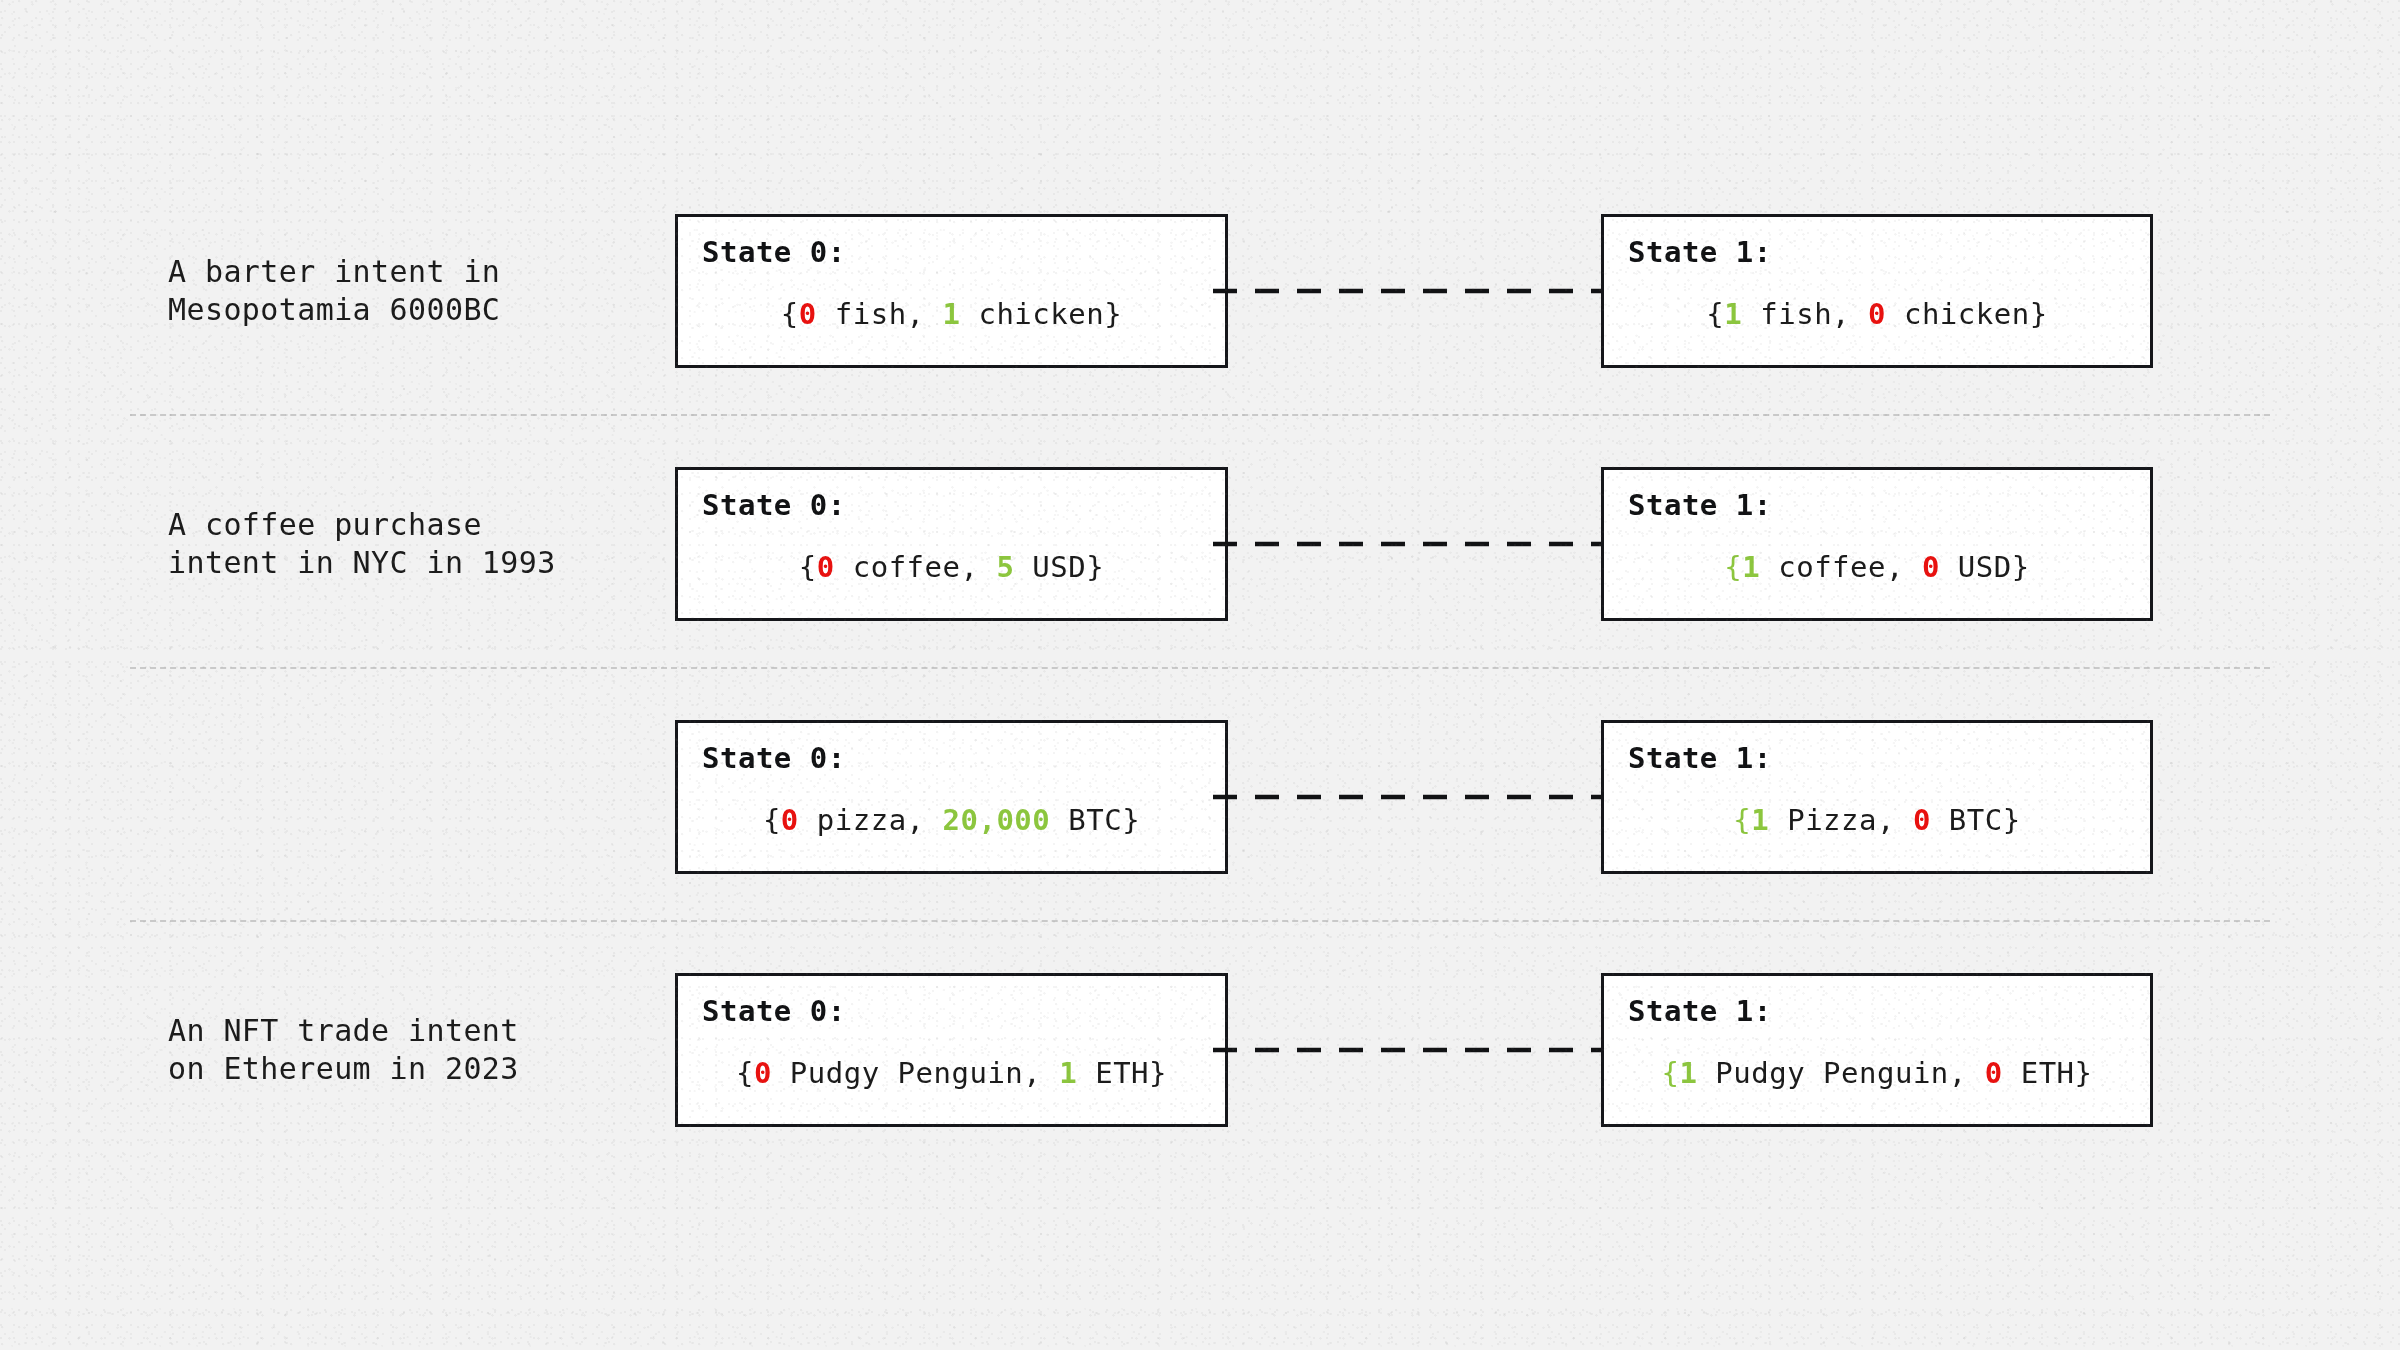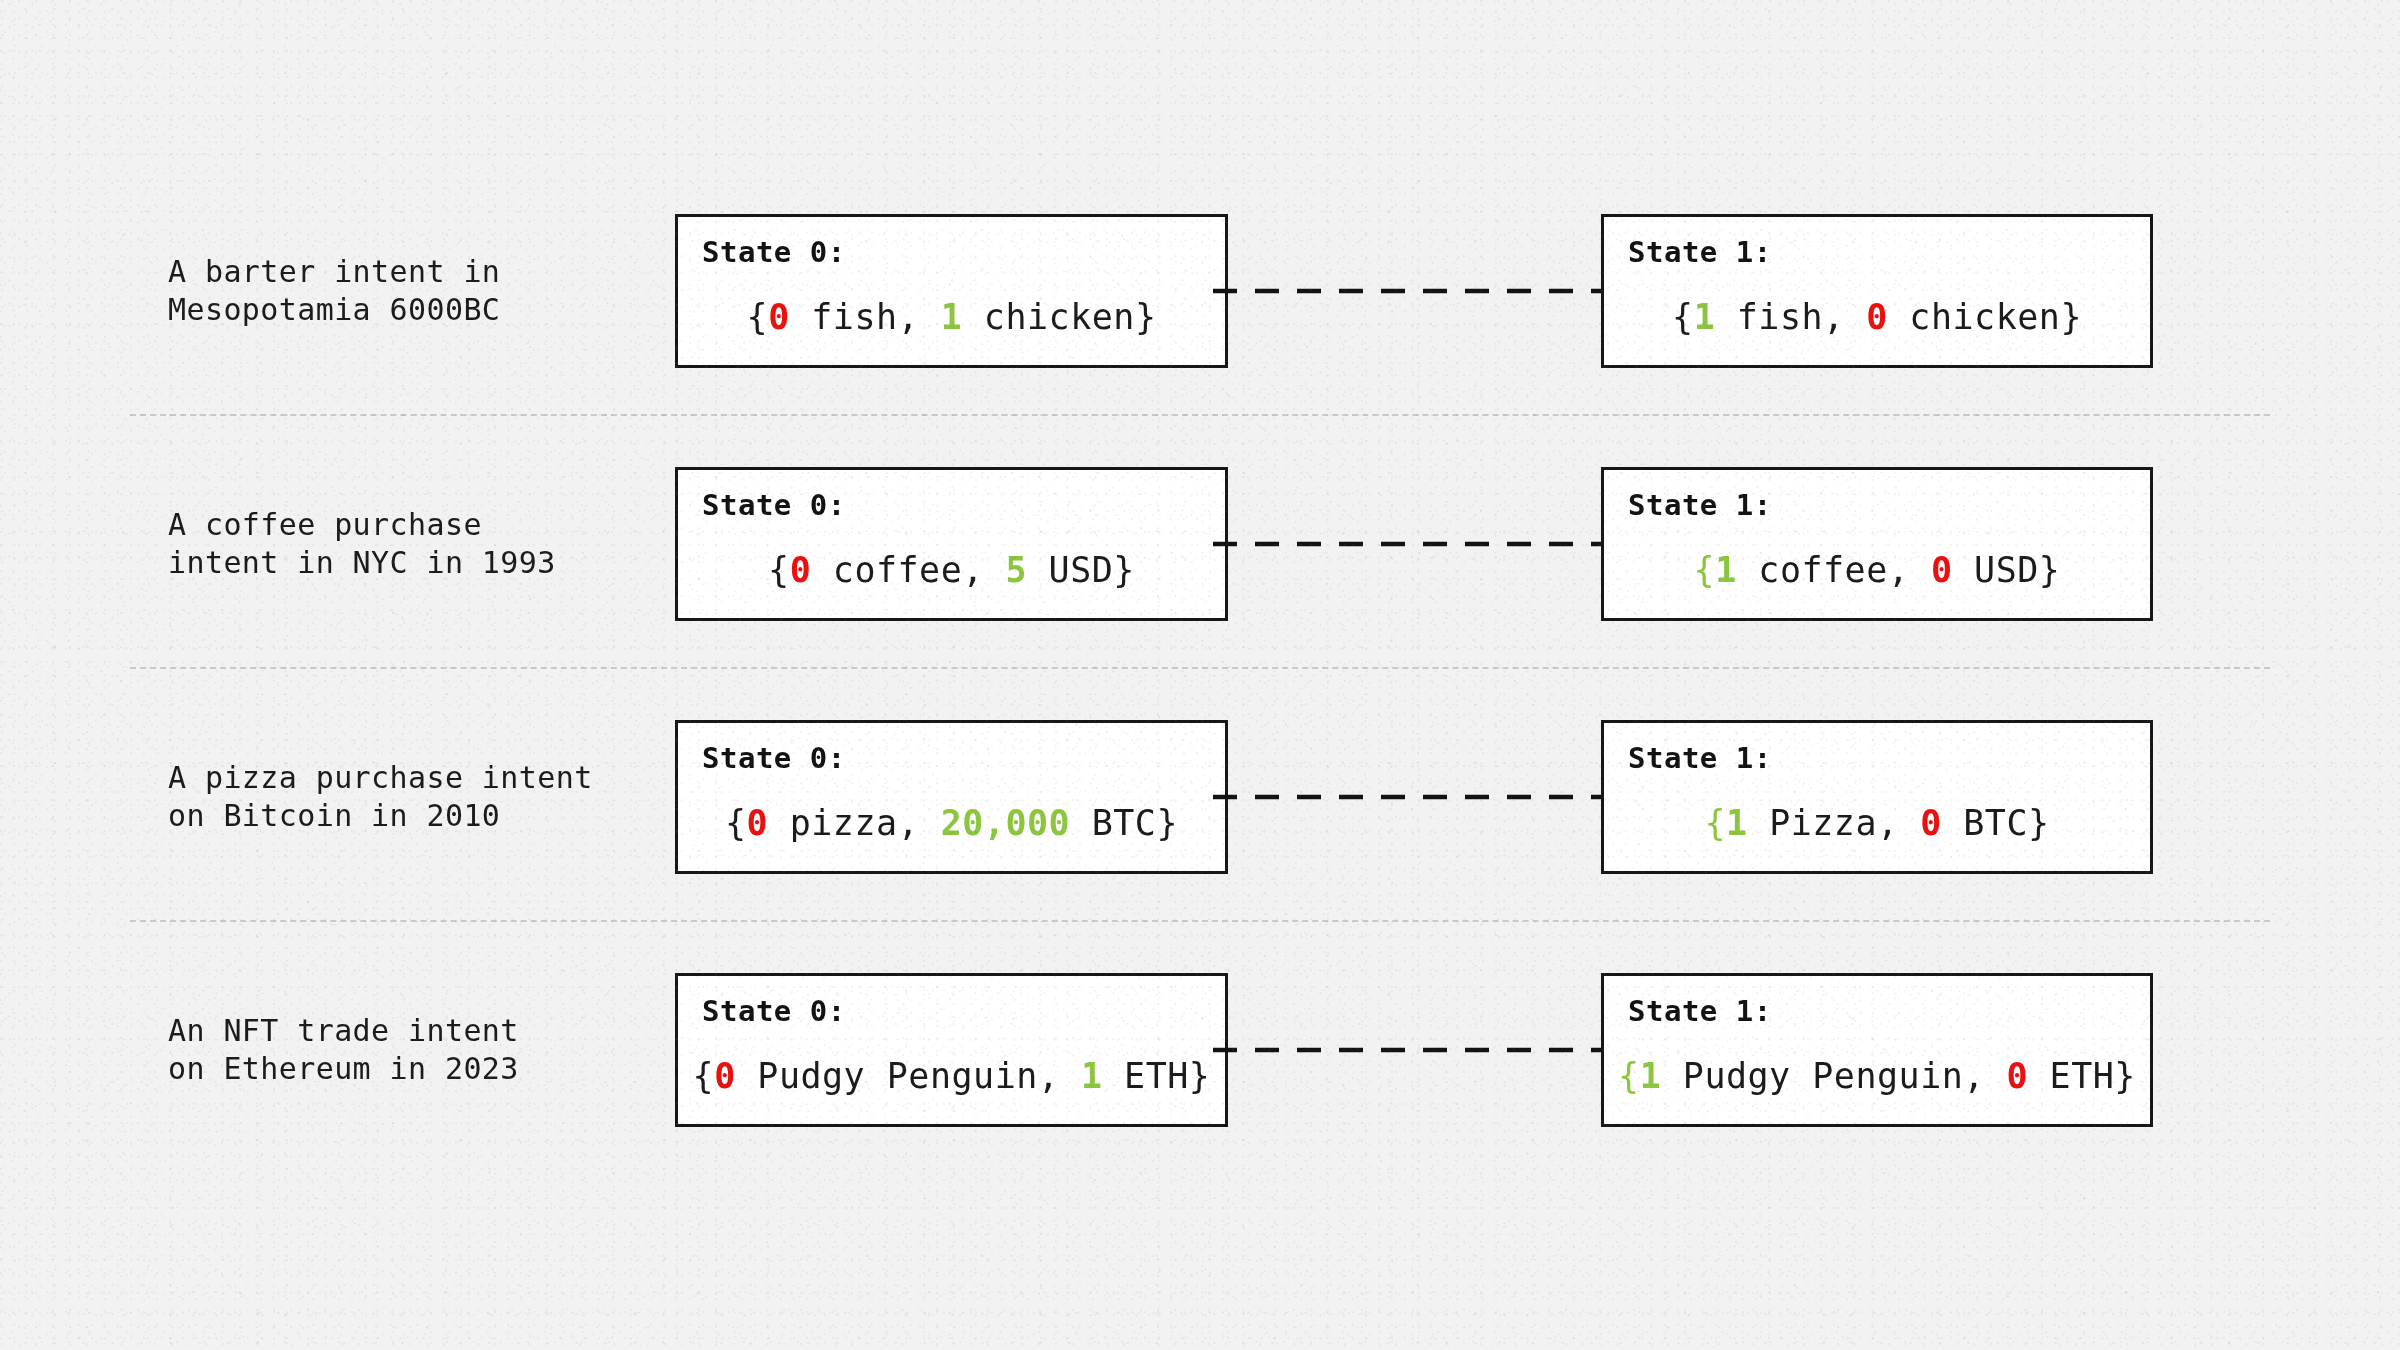--- a/index.html
+++ b/index.html
@@ -92,7 +92,7 @@
 
   .state-value {
     margin-top: 28px;
-    font-size: 35px;
+    font-size: 29px;
     color: #1b1b1b;
     text-align: center;
     letter-spacing: 0.5px;

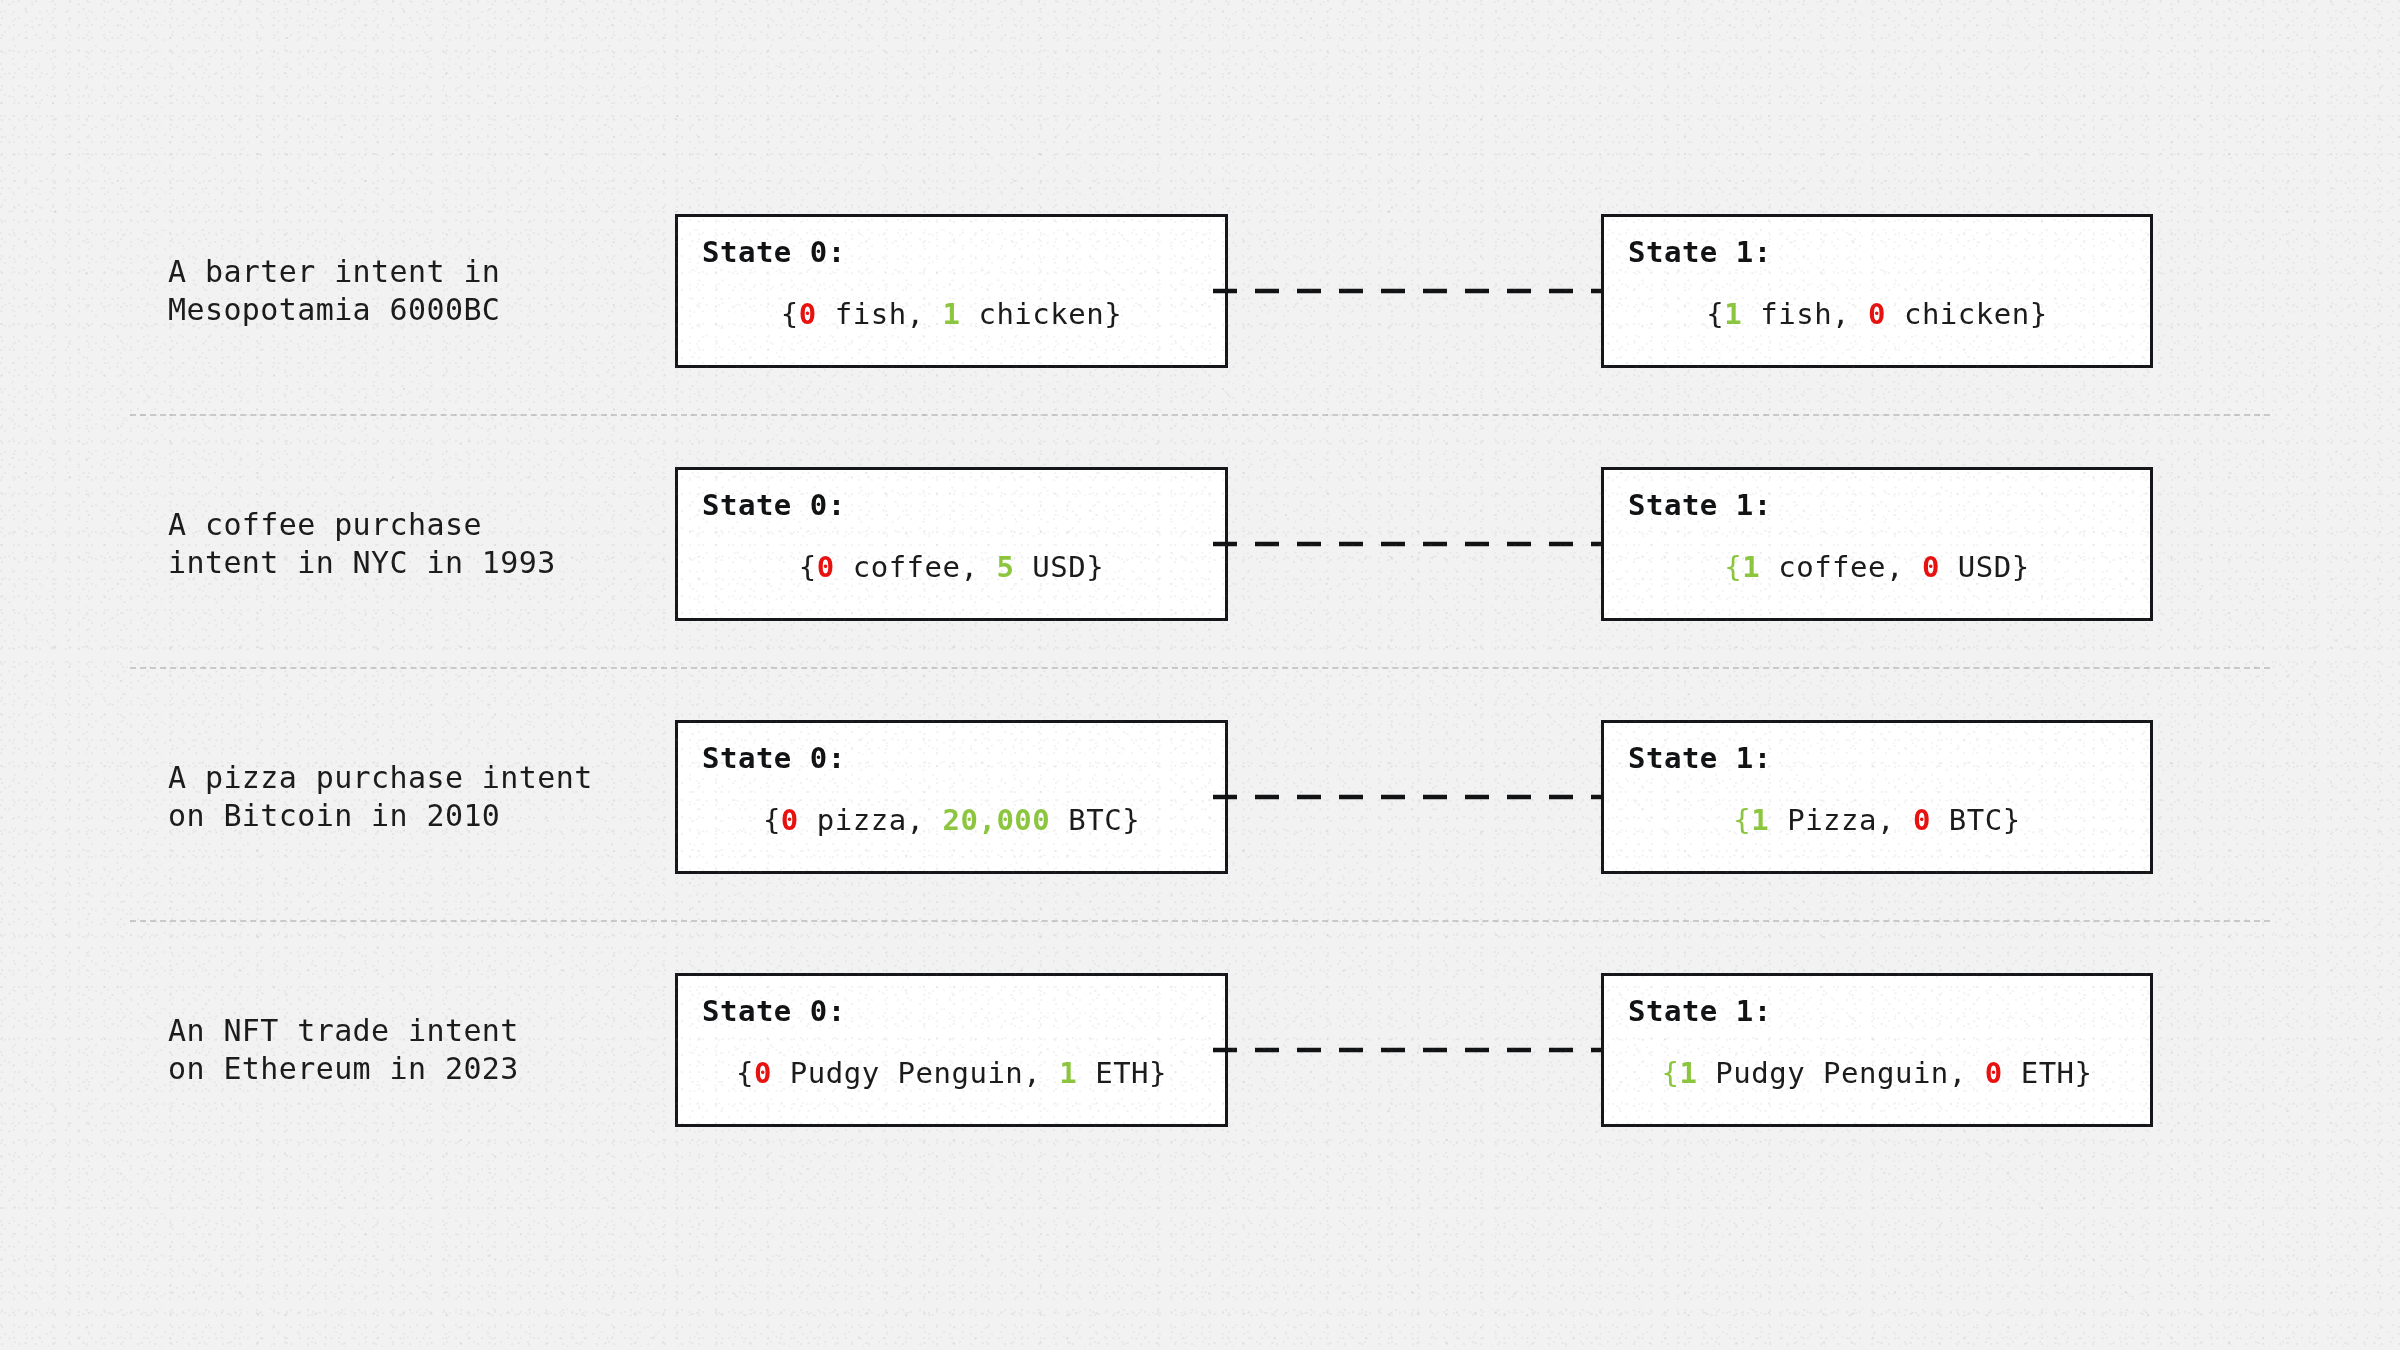--- a/index.html
+++ b/index.html
@@ -162,8 +162,6 @@
       </div>
     </div>
     <div class="row" style="top: 720px;">
-      <div class="row-label">A pizza purchase intent
-on Bitcoin in 2010</div>
       <div class="state-box box-left">
         <div class="state-title">State 0:</div>
         <div class="state-value"><span style="color: rgb(27, 27, 27);">{</span><span style="color: rgb(232, 17, 15); font-weight: bold;">0</span><span style="color: rgb(27, 27, 27);"> pizza, </span><span style="color: rgb(140, 198, 62); font-weight: bold;">20,000</span><span style="color: rgb(27, 27, 27);"> BTC</span><span style="color: rgb(27, 27, 27);">}</span></div>

